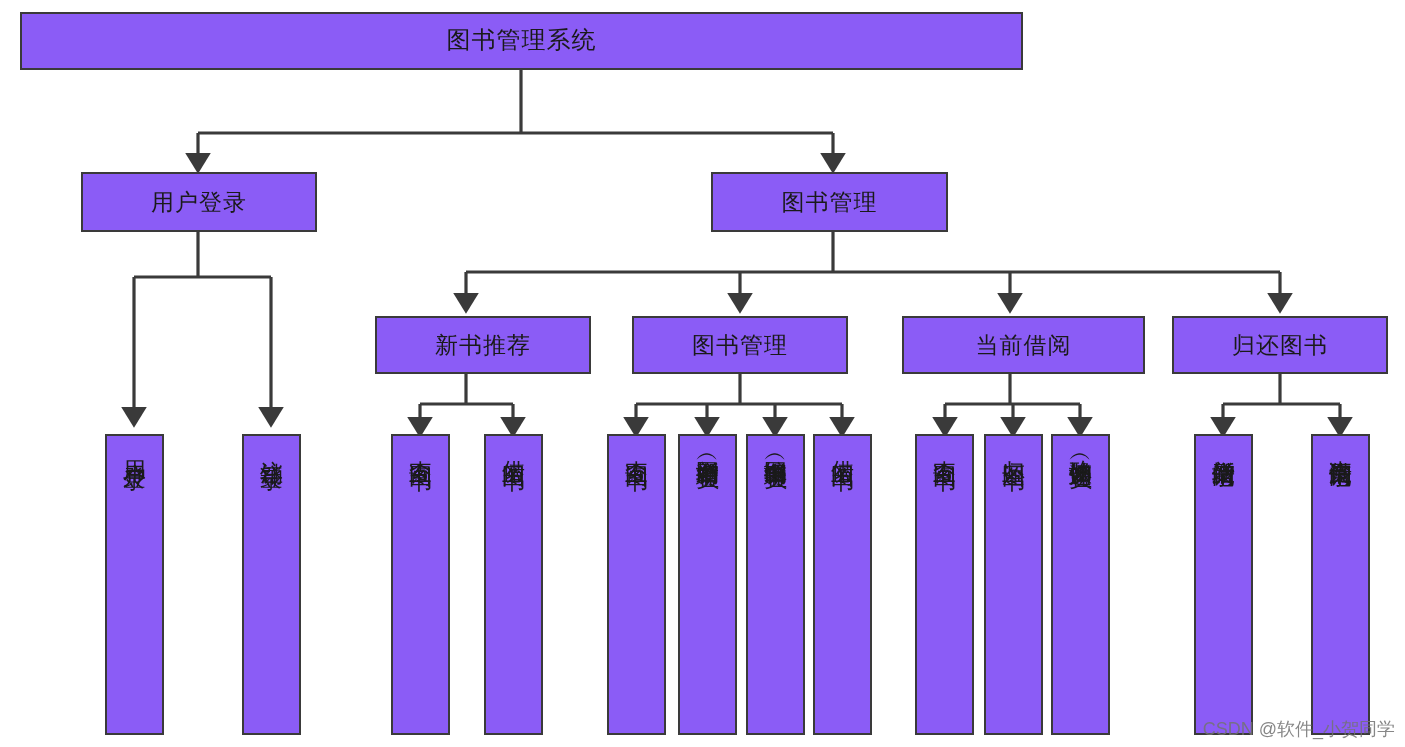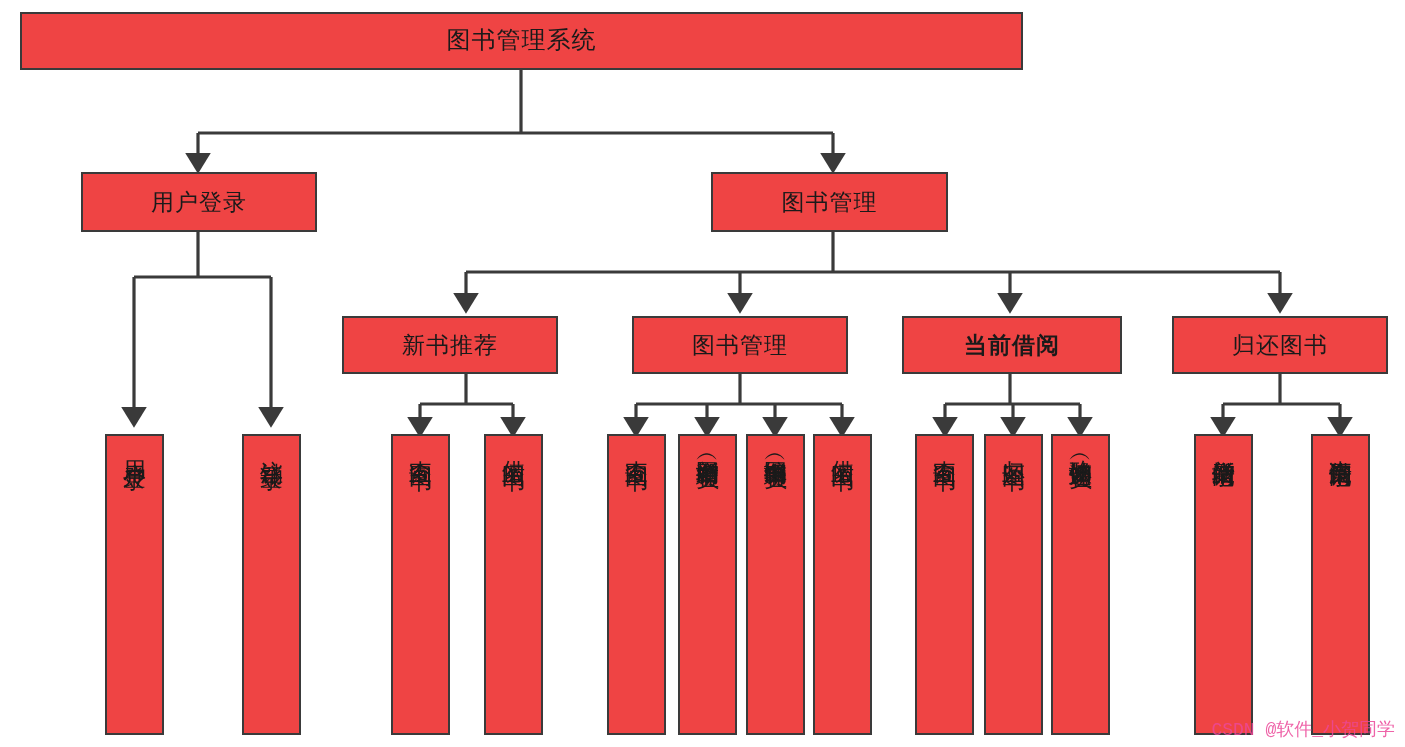--- a/index.html
+++ b/index.html
@@ -29,7 +29,7 @@
   .node {
     position: absolute;
     box-sizing: border-box;
-    background: #ef4444;
+    background: #8b5cf6;
     border: 2.5px solid #3a3a3a;
     display: flex;
     align-items: center;

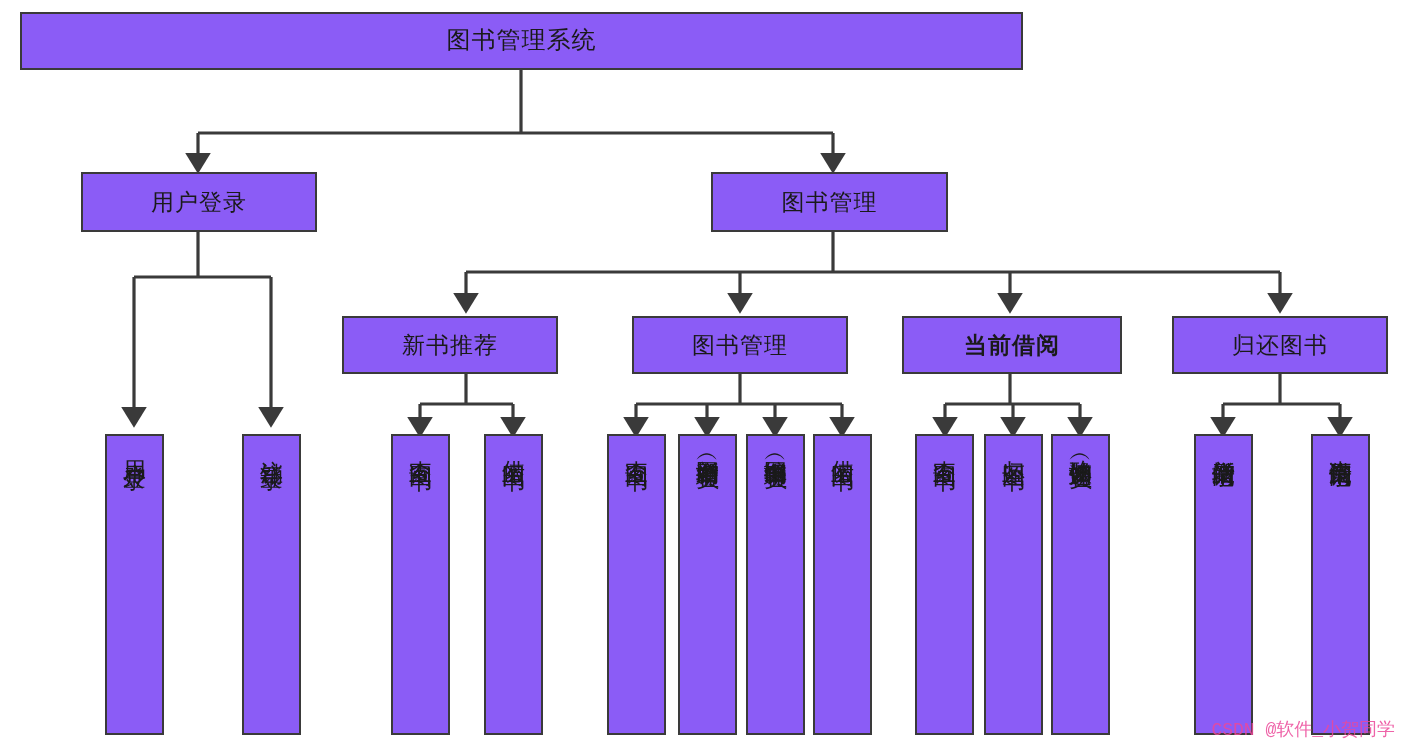--- a/index.html
+++ b/index.html
@@ -146,7 +146,7 @@
     <span class="label">图书管理</span>
   </div>
 
-  <div class="node h" style="left:342px; top:316px; width:216px; height:58px;">
+  <div class="node h" style="left:375px; top:316px; width:216px; height:58px;">
     <span class="label">新书推荐</span>
   </div>
 

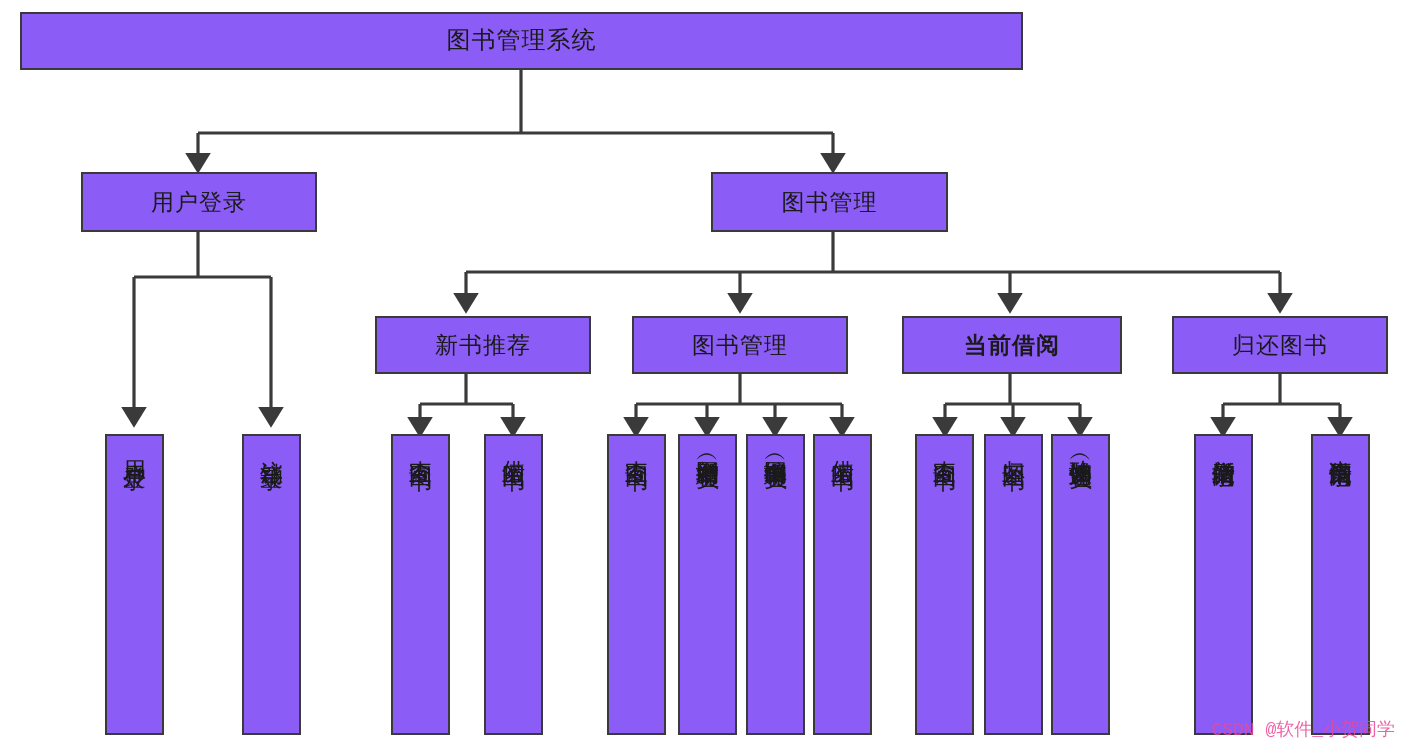--- a/index.html
+++ b/index.html
@@ -154,7 +154,7 @@
     <span class="label">图书管理</span>
   </div>
 
-  <div class="node h" style="left:902px; top:316px; width:220px; height:58px;font-weight:bold;">
+  <div class="node h" style="left:902px; top:316px; width:243px; height:58px;">
     <span class="label">当前借阅</span>
   </div>
 

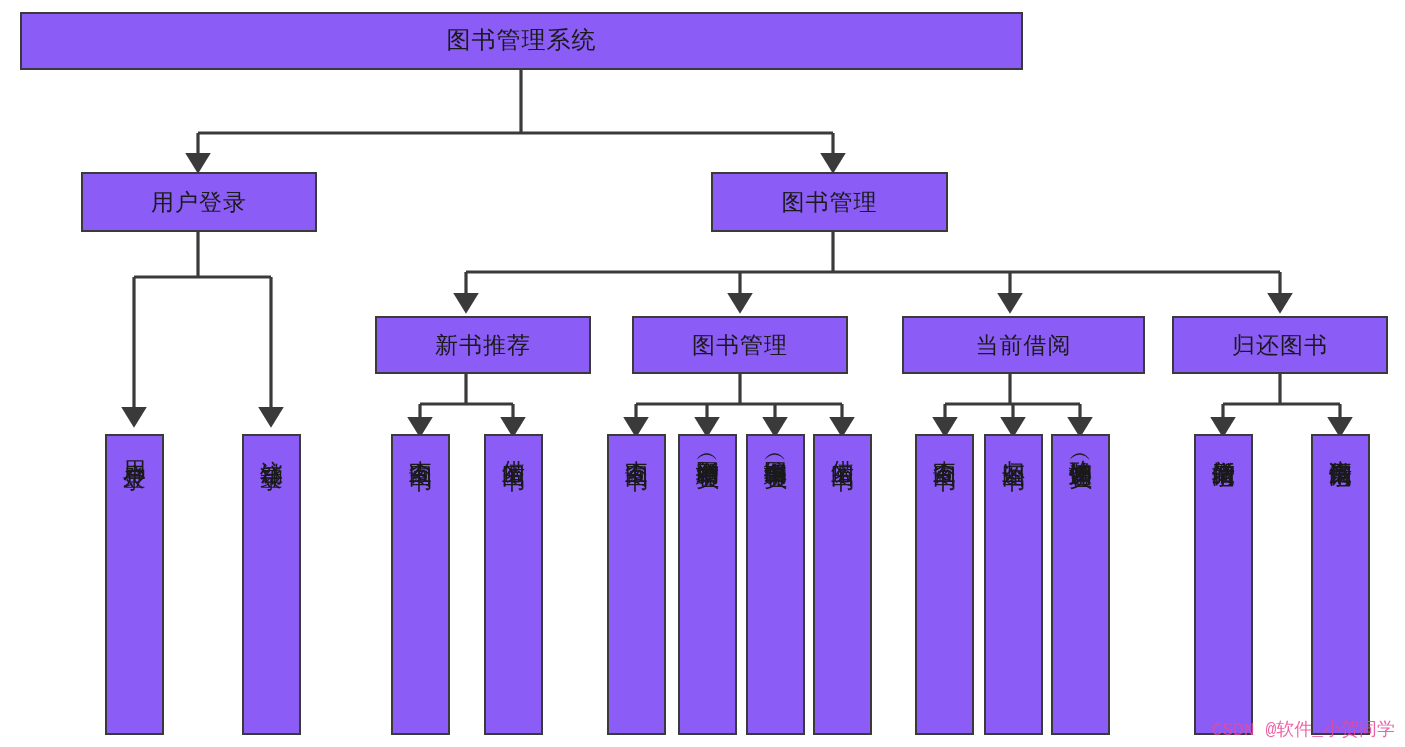--- a/index.html
+++ b/index.html
@@ -73,10 +73,10 @@
     right: 10px;
     bottom: 6px;
     font-size: 18px;
-    color: #ec4899;
+    color: #737373;
     opacity: .85;
     white-space: nowrap;
-    font-family: Liberation Mono, monospace;
+    font-family: Liberation Sans, sans-serif;
   }
 </style>
 </head>

